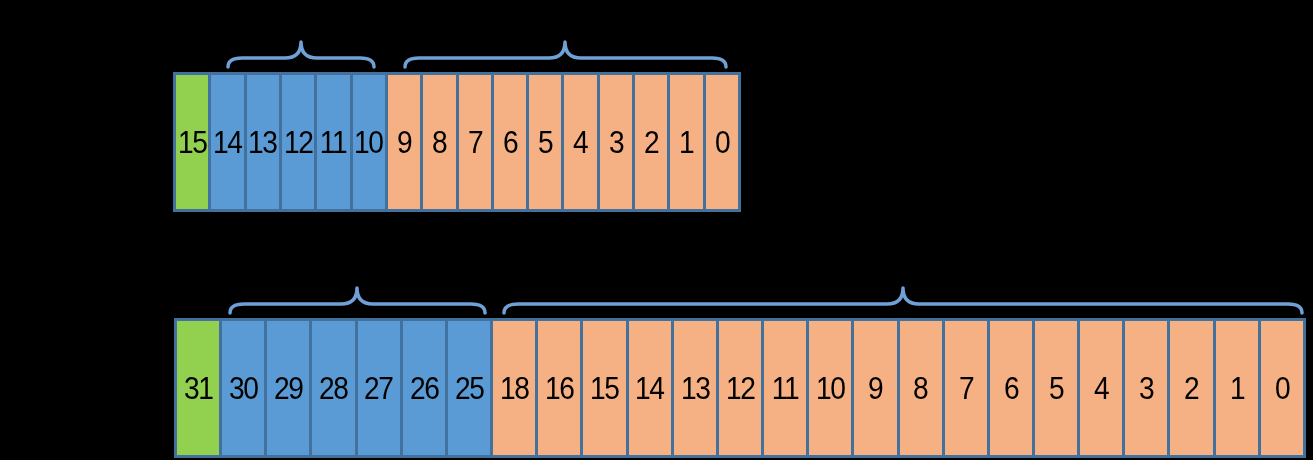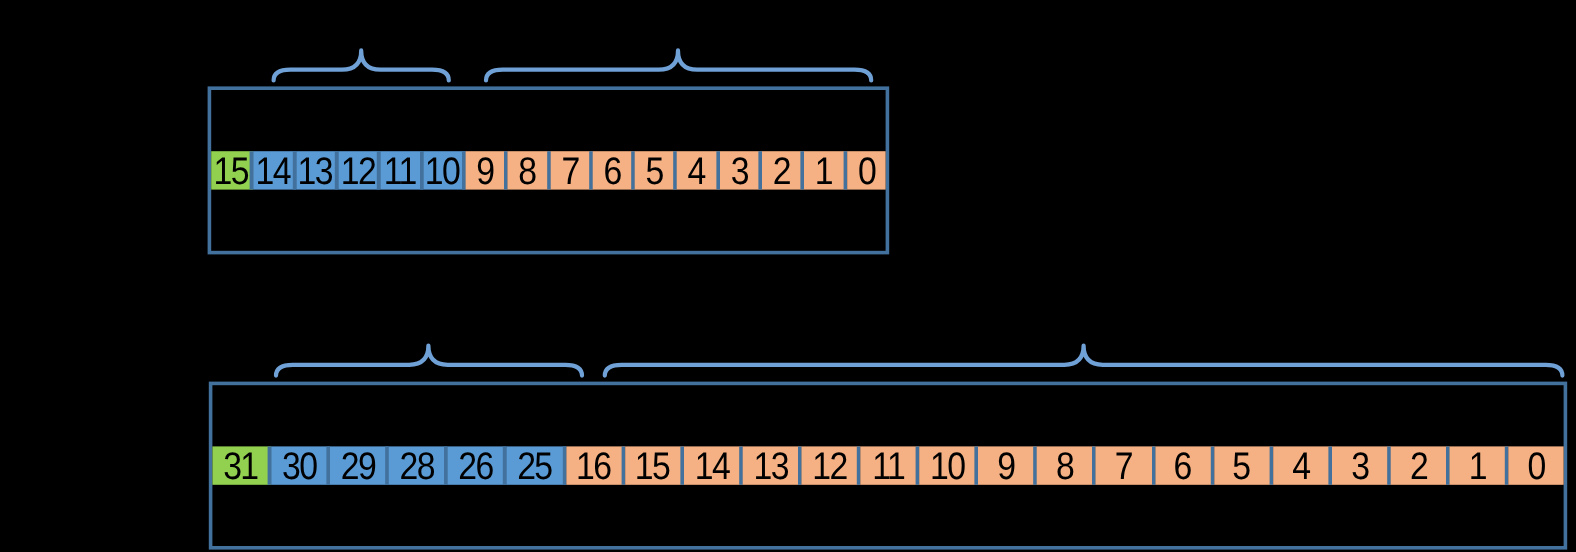--- a/index.html
+++ b/index.html
@@ -23,7 +23,6 @@
     display: flex;
     box-sizing: border-box;
     border: 3px solid var(--border, #41719C);
-    align-items: center;
   }
   #row16 {
     left: 173px;

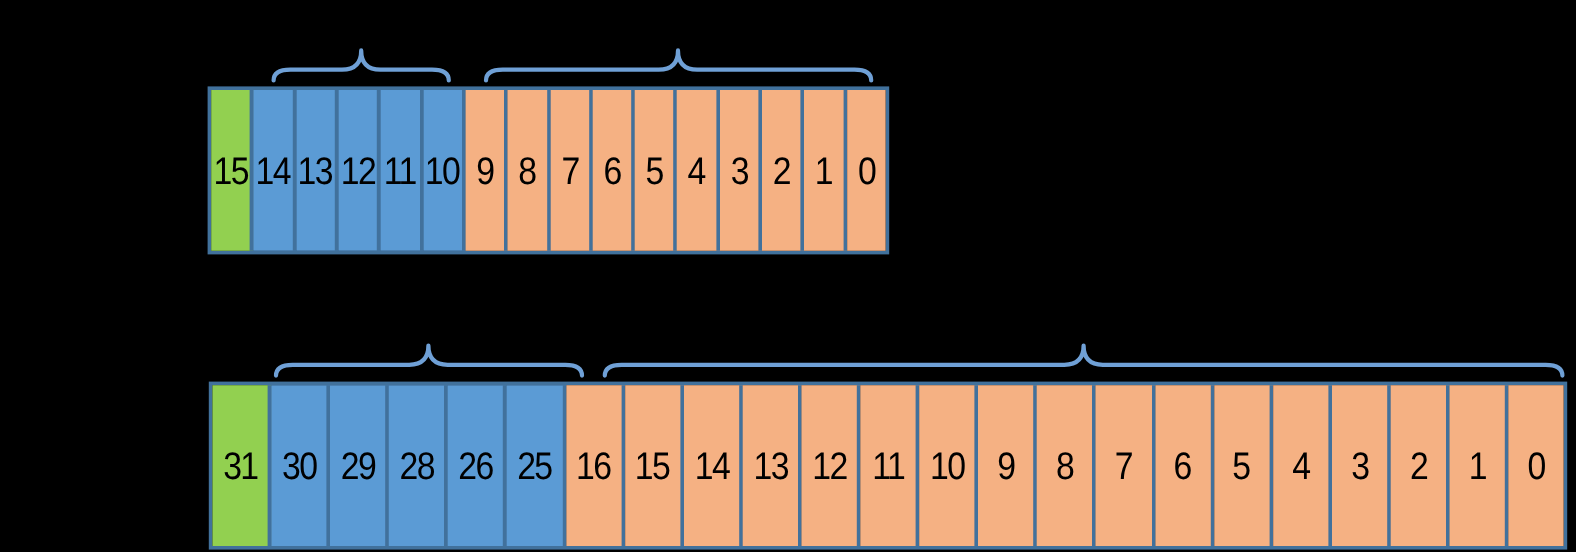--- a/index.html
+++ b/index.html
@@ -150,6 +150,9 @@
         <span class="digit">28</span>
       </div>
       <div class="cell exponent">
+        <span class="digit">27</span>
+      </div>
+      <div class="cell exponent">
         <span class="digit">26</span>
       </div>
       <div class="cell exponent">

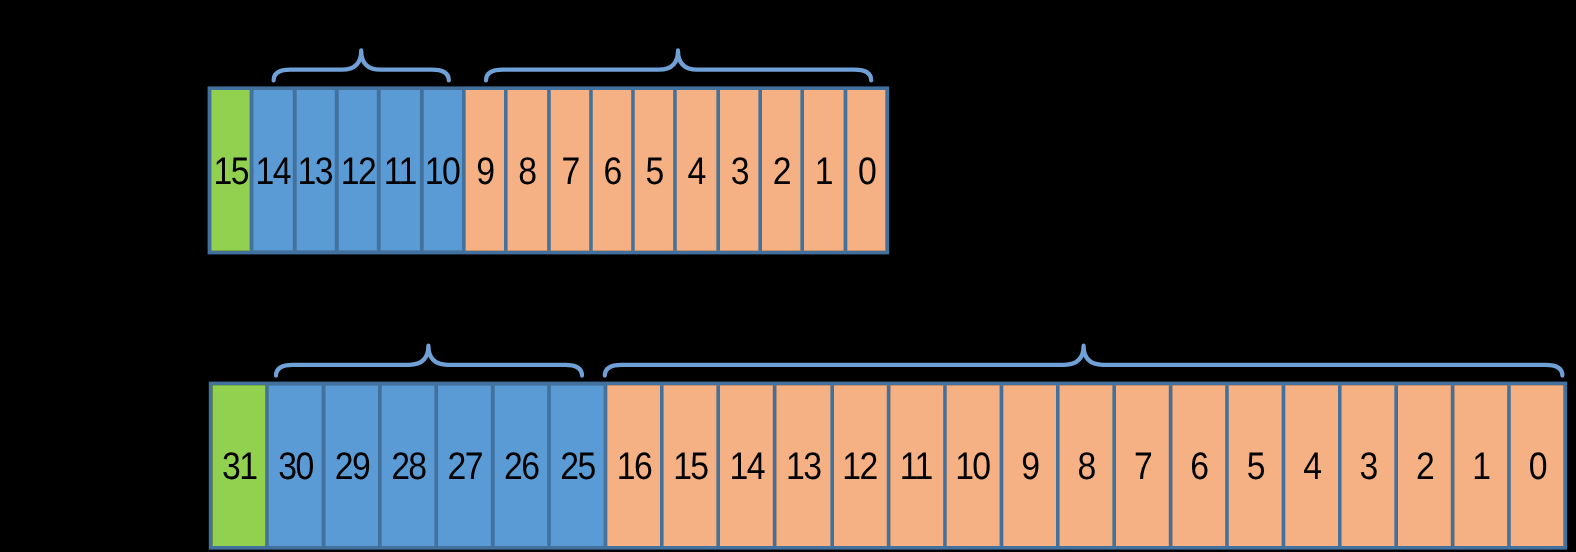--- a/index.html
+++ b/index.html
@@ -159,6 +159,9 @@
         <span class="digit">25</span>
       </div>
       <div class="cell fraction">
+        <span class="digit">18</span>
+      </div>
+      <div class="cell fraction">
         <span class="digit">16</span>
       </div>
       <div class="cell fraction">

